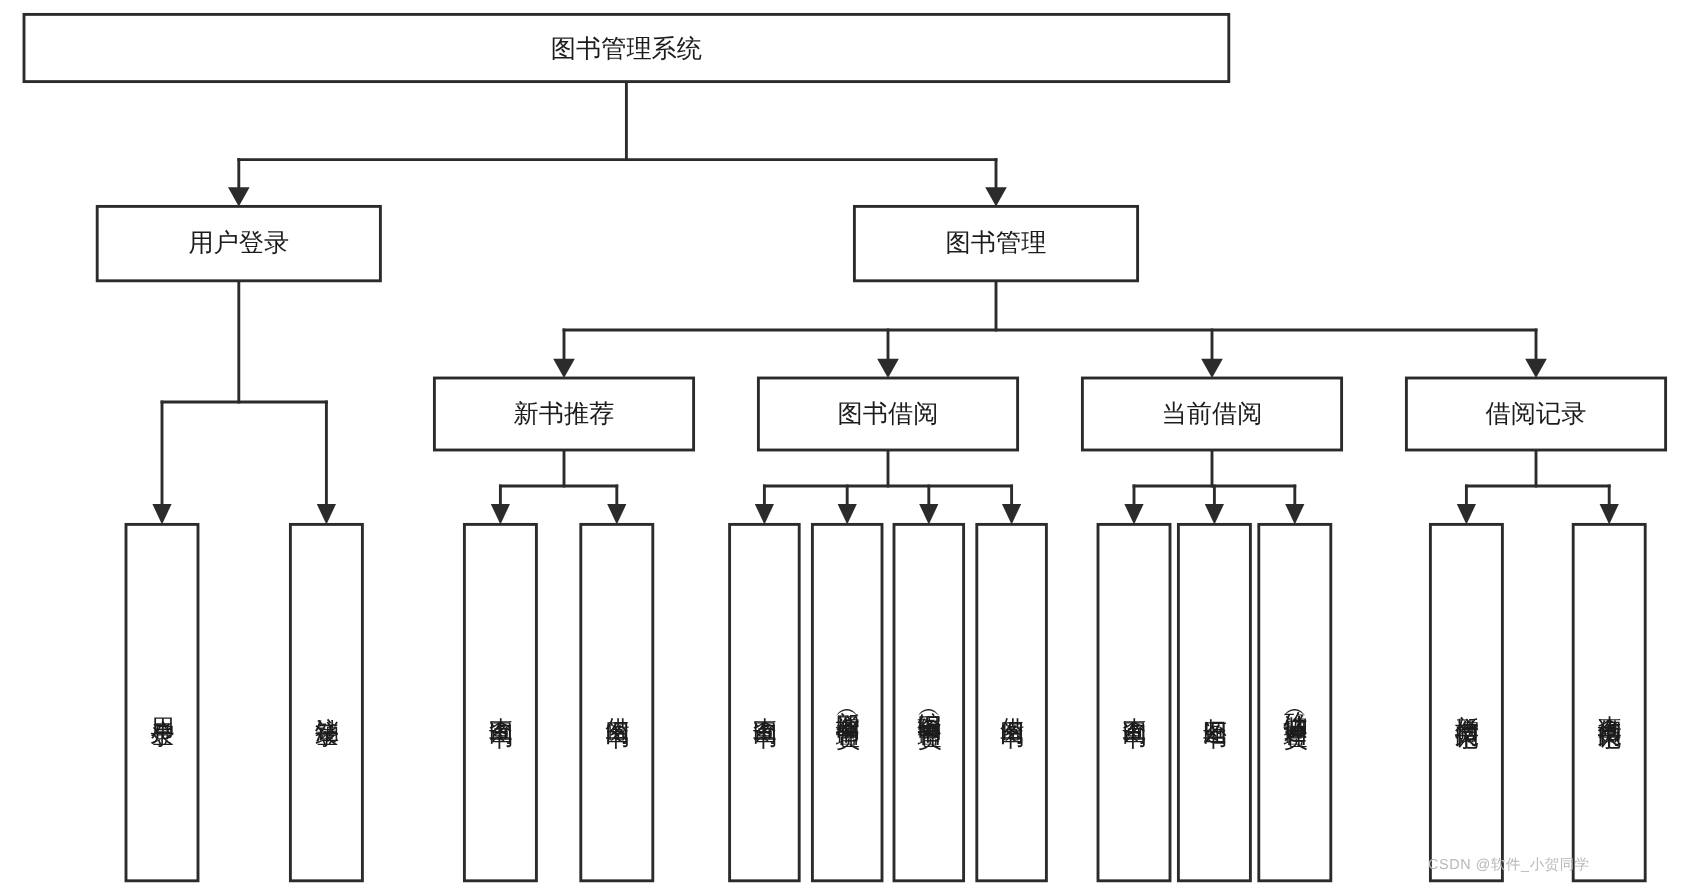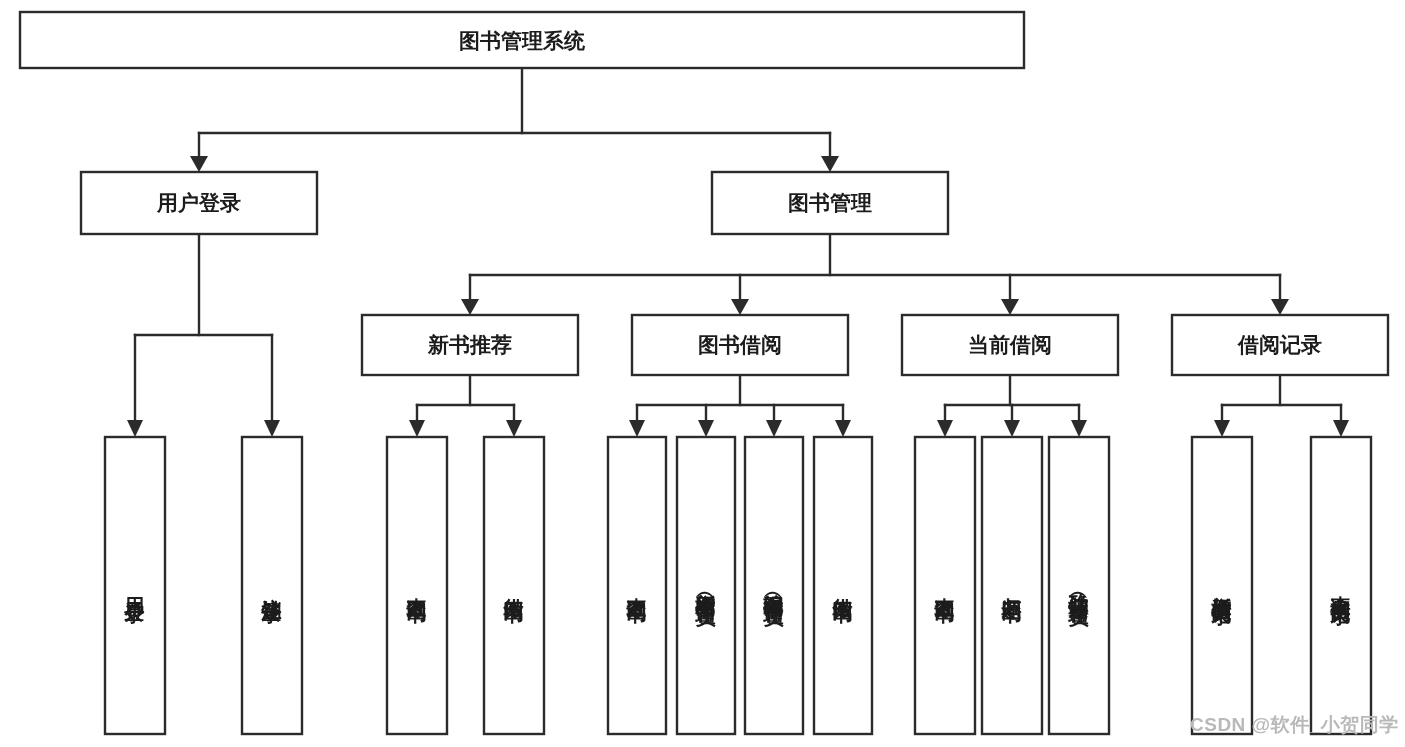--- a/index.html
+++ b/index.html
@@ -18,7 +18,6 @@
     width: 1405px;
     height: 747px;
     background: #ffffff;
-    font-weight: bold;
   }
   svg.diagram-canvas {
     position: absolute;

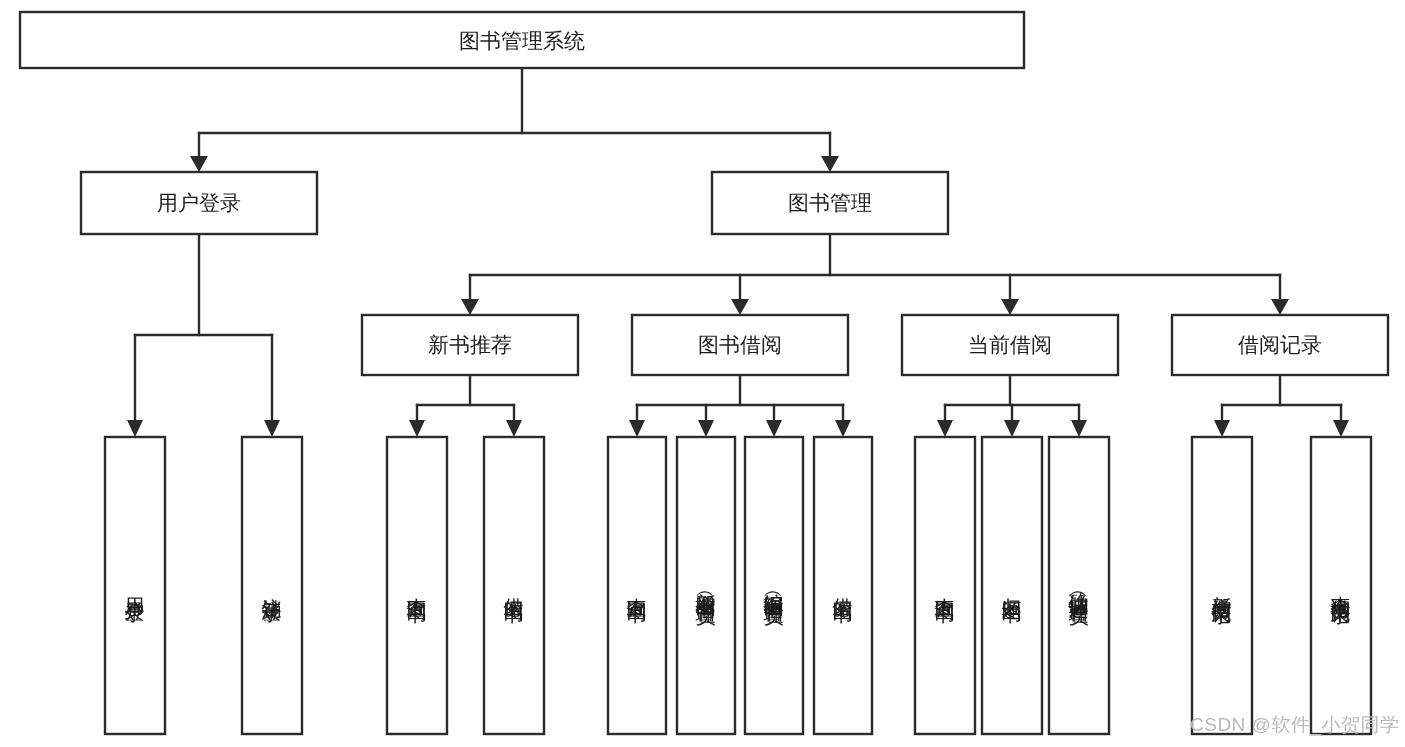--- a/index.html
+++ b/index.html
@@ -67,7 +67,7 @@
     left: 1190px;
     top: 712px;
     font-family: "Liberation Sans", "DejaVu Sans", sans-serif;
-    font-size: 19px;
+    font-size: 12px;
     color: #b9b9b9;
     white-space: nowrap;
     letter-spacing: 0.5px;

